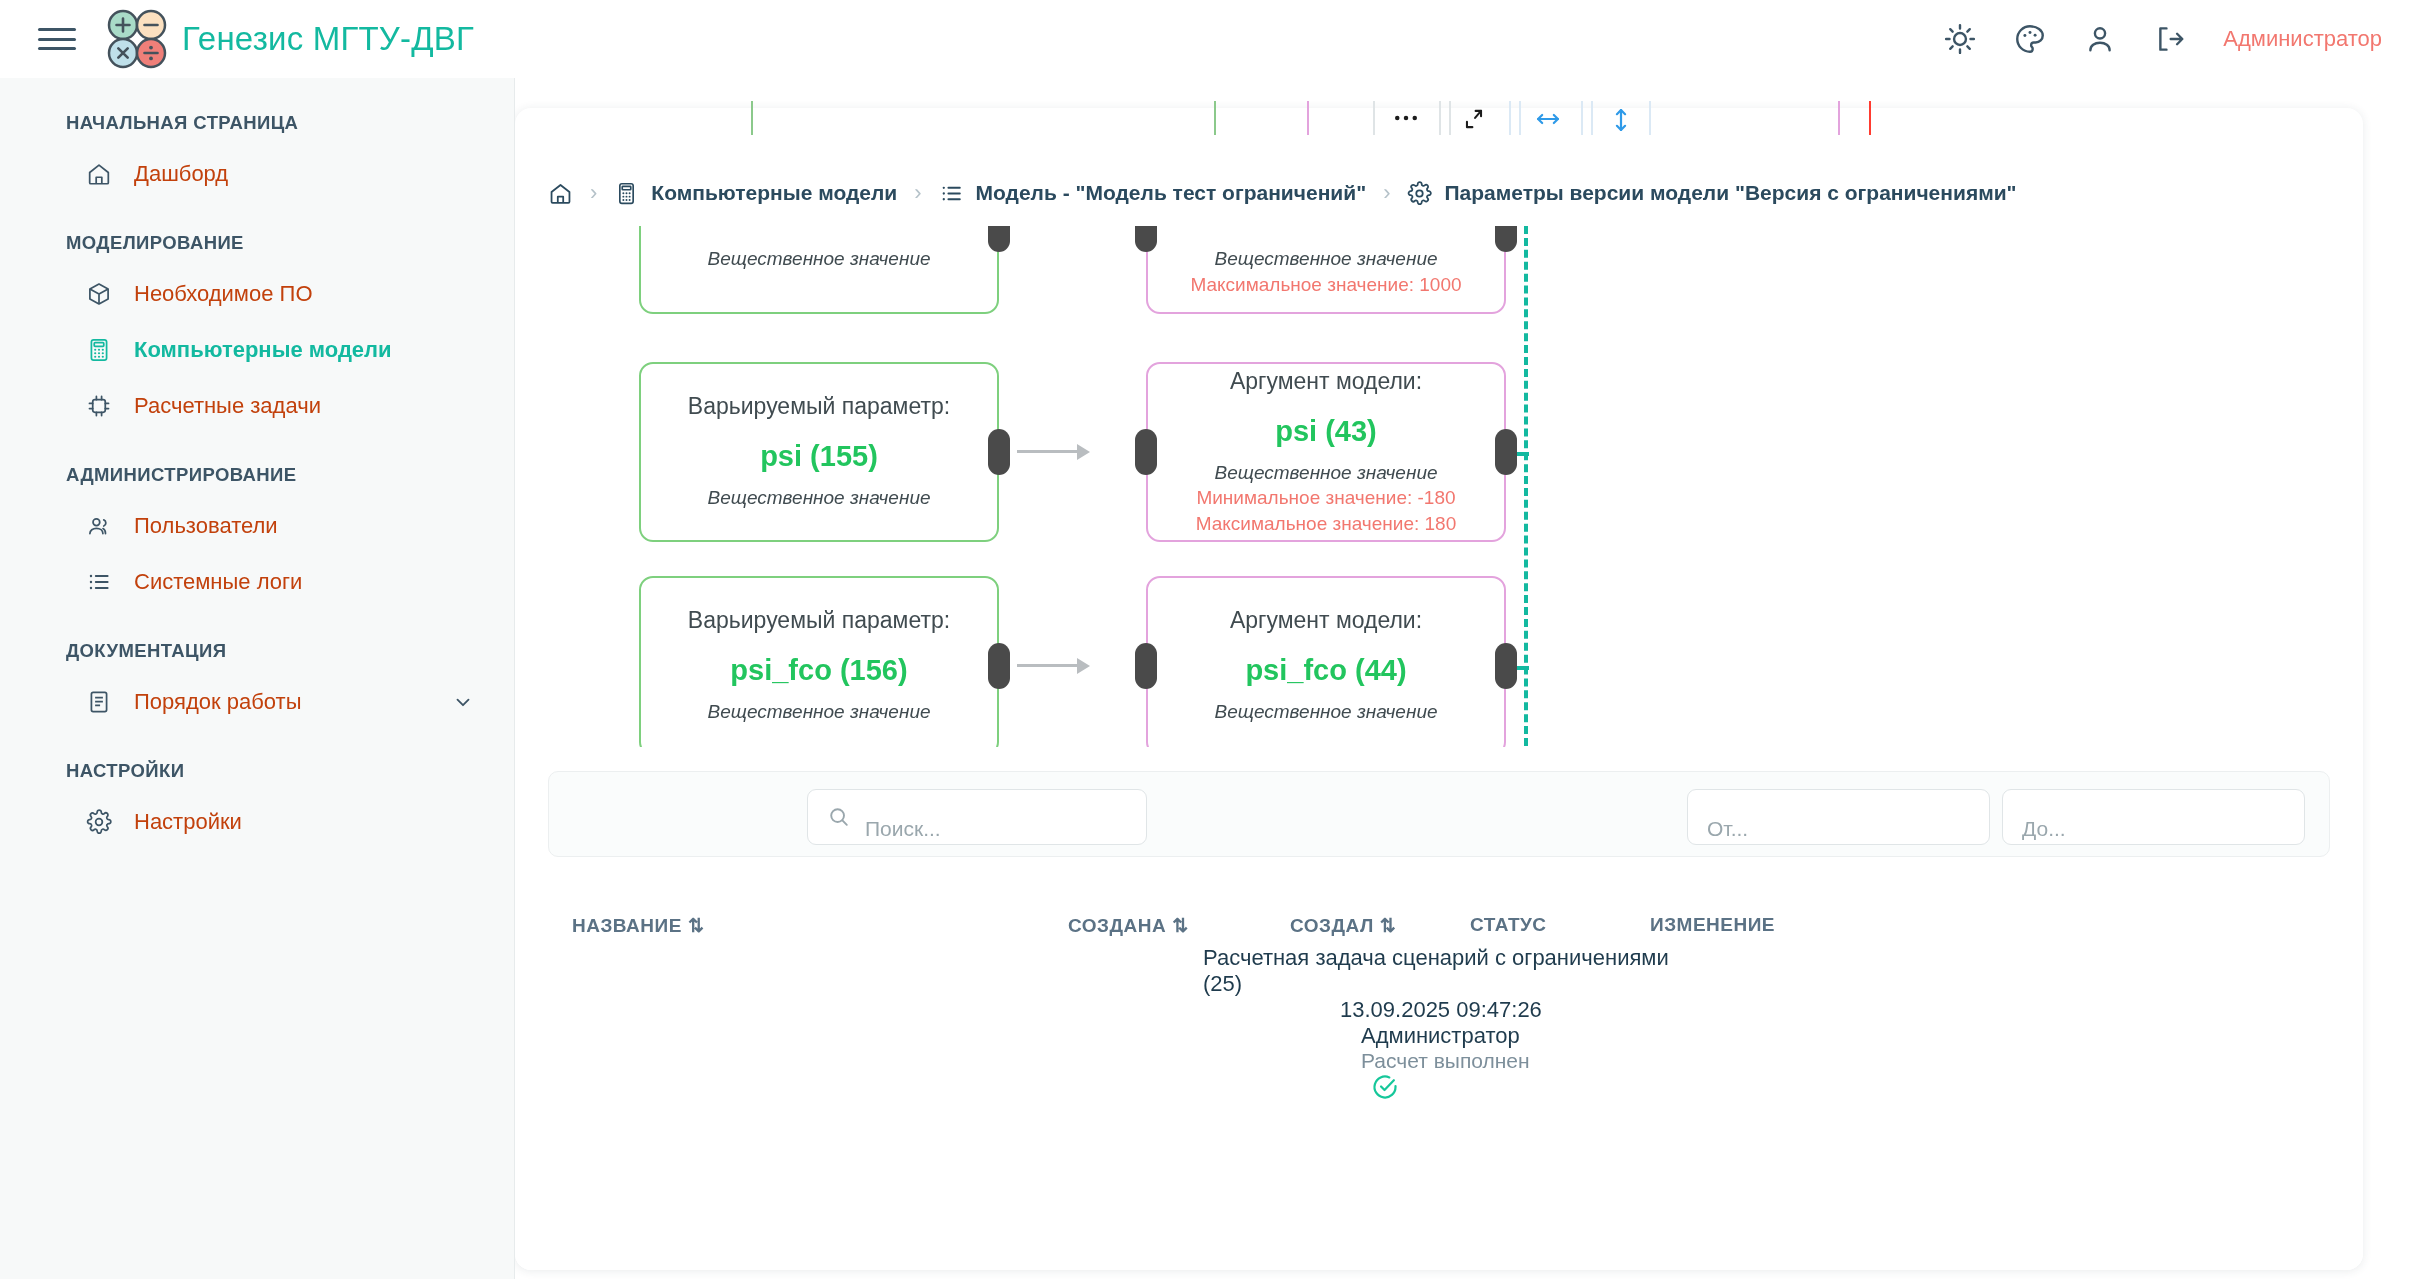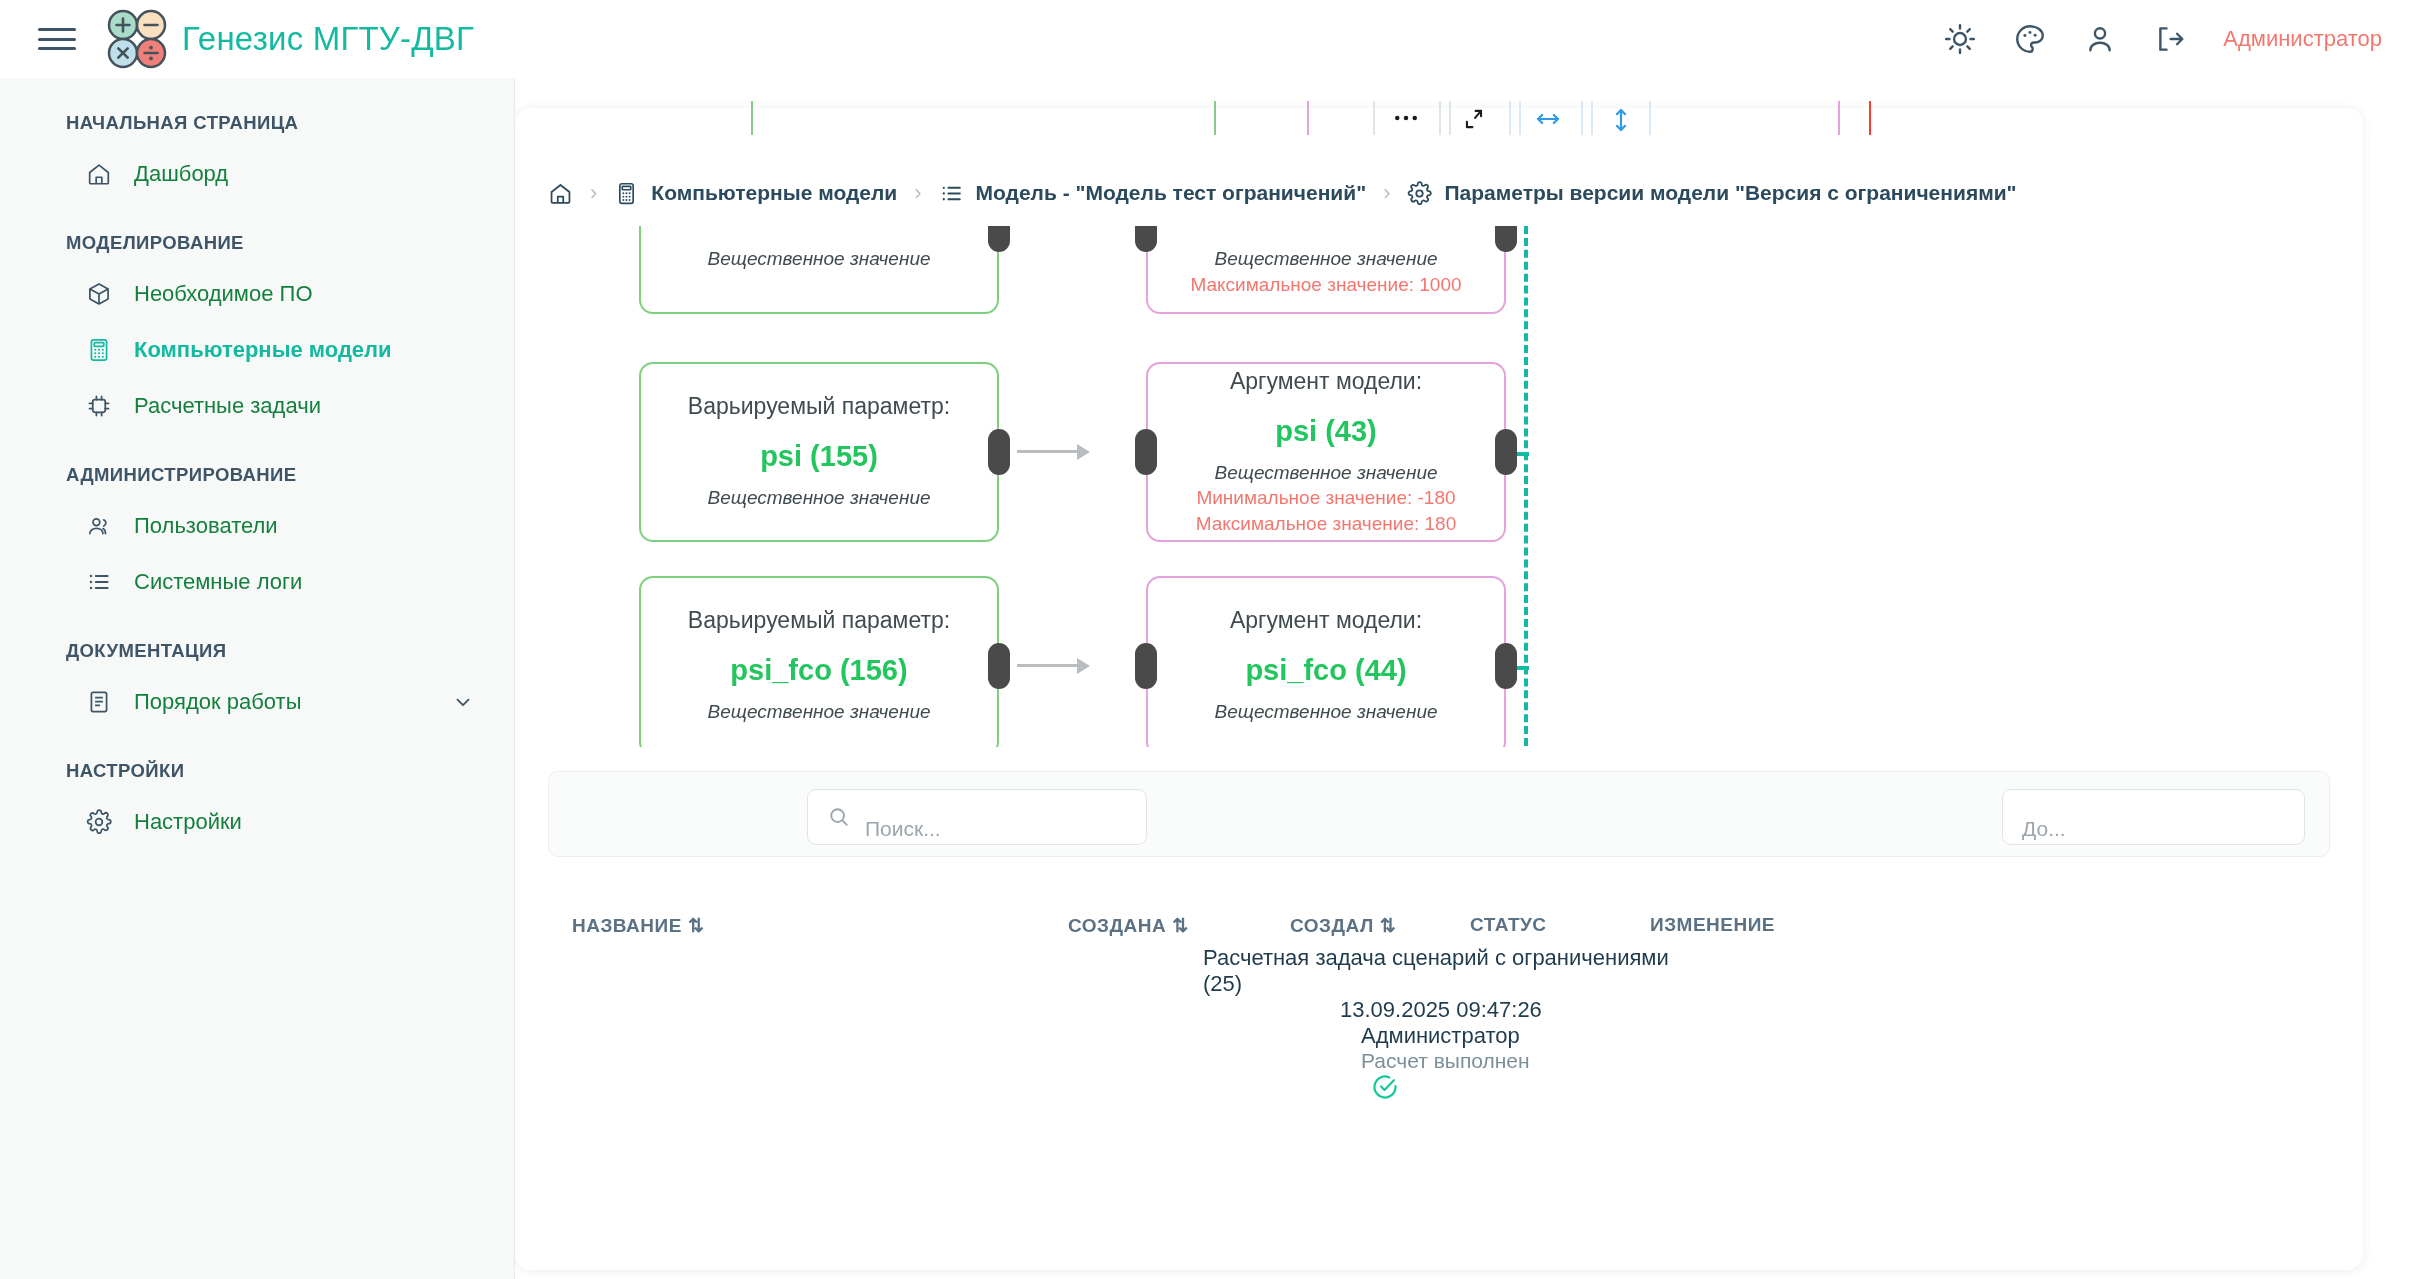--- a/index.html
+++ b/index.html
@@ -59,7 +59,7 @@
   .nav-item {
     display: flex; align-items: center; gap: 22px;
     padding: 15px 40px 15px 86px;
-    font-size: 22px; color: #15803d; cursor: pointer;
+    font-size: 22px; color: #c2410c; cursor: pointer;
     white-space: nowrap;
   }
   .nav-item .ico { width: 26px; height: 26px; flex: 0 0 26px; color: #3d5566; }

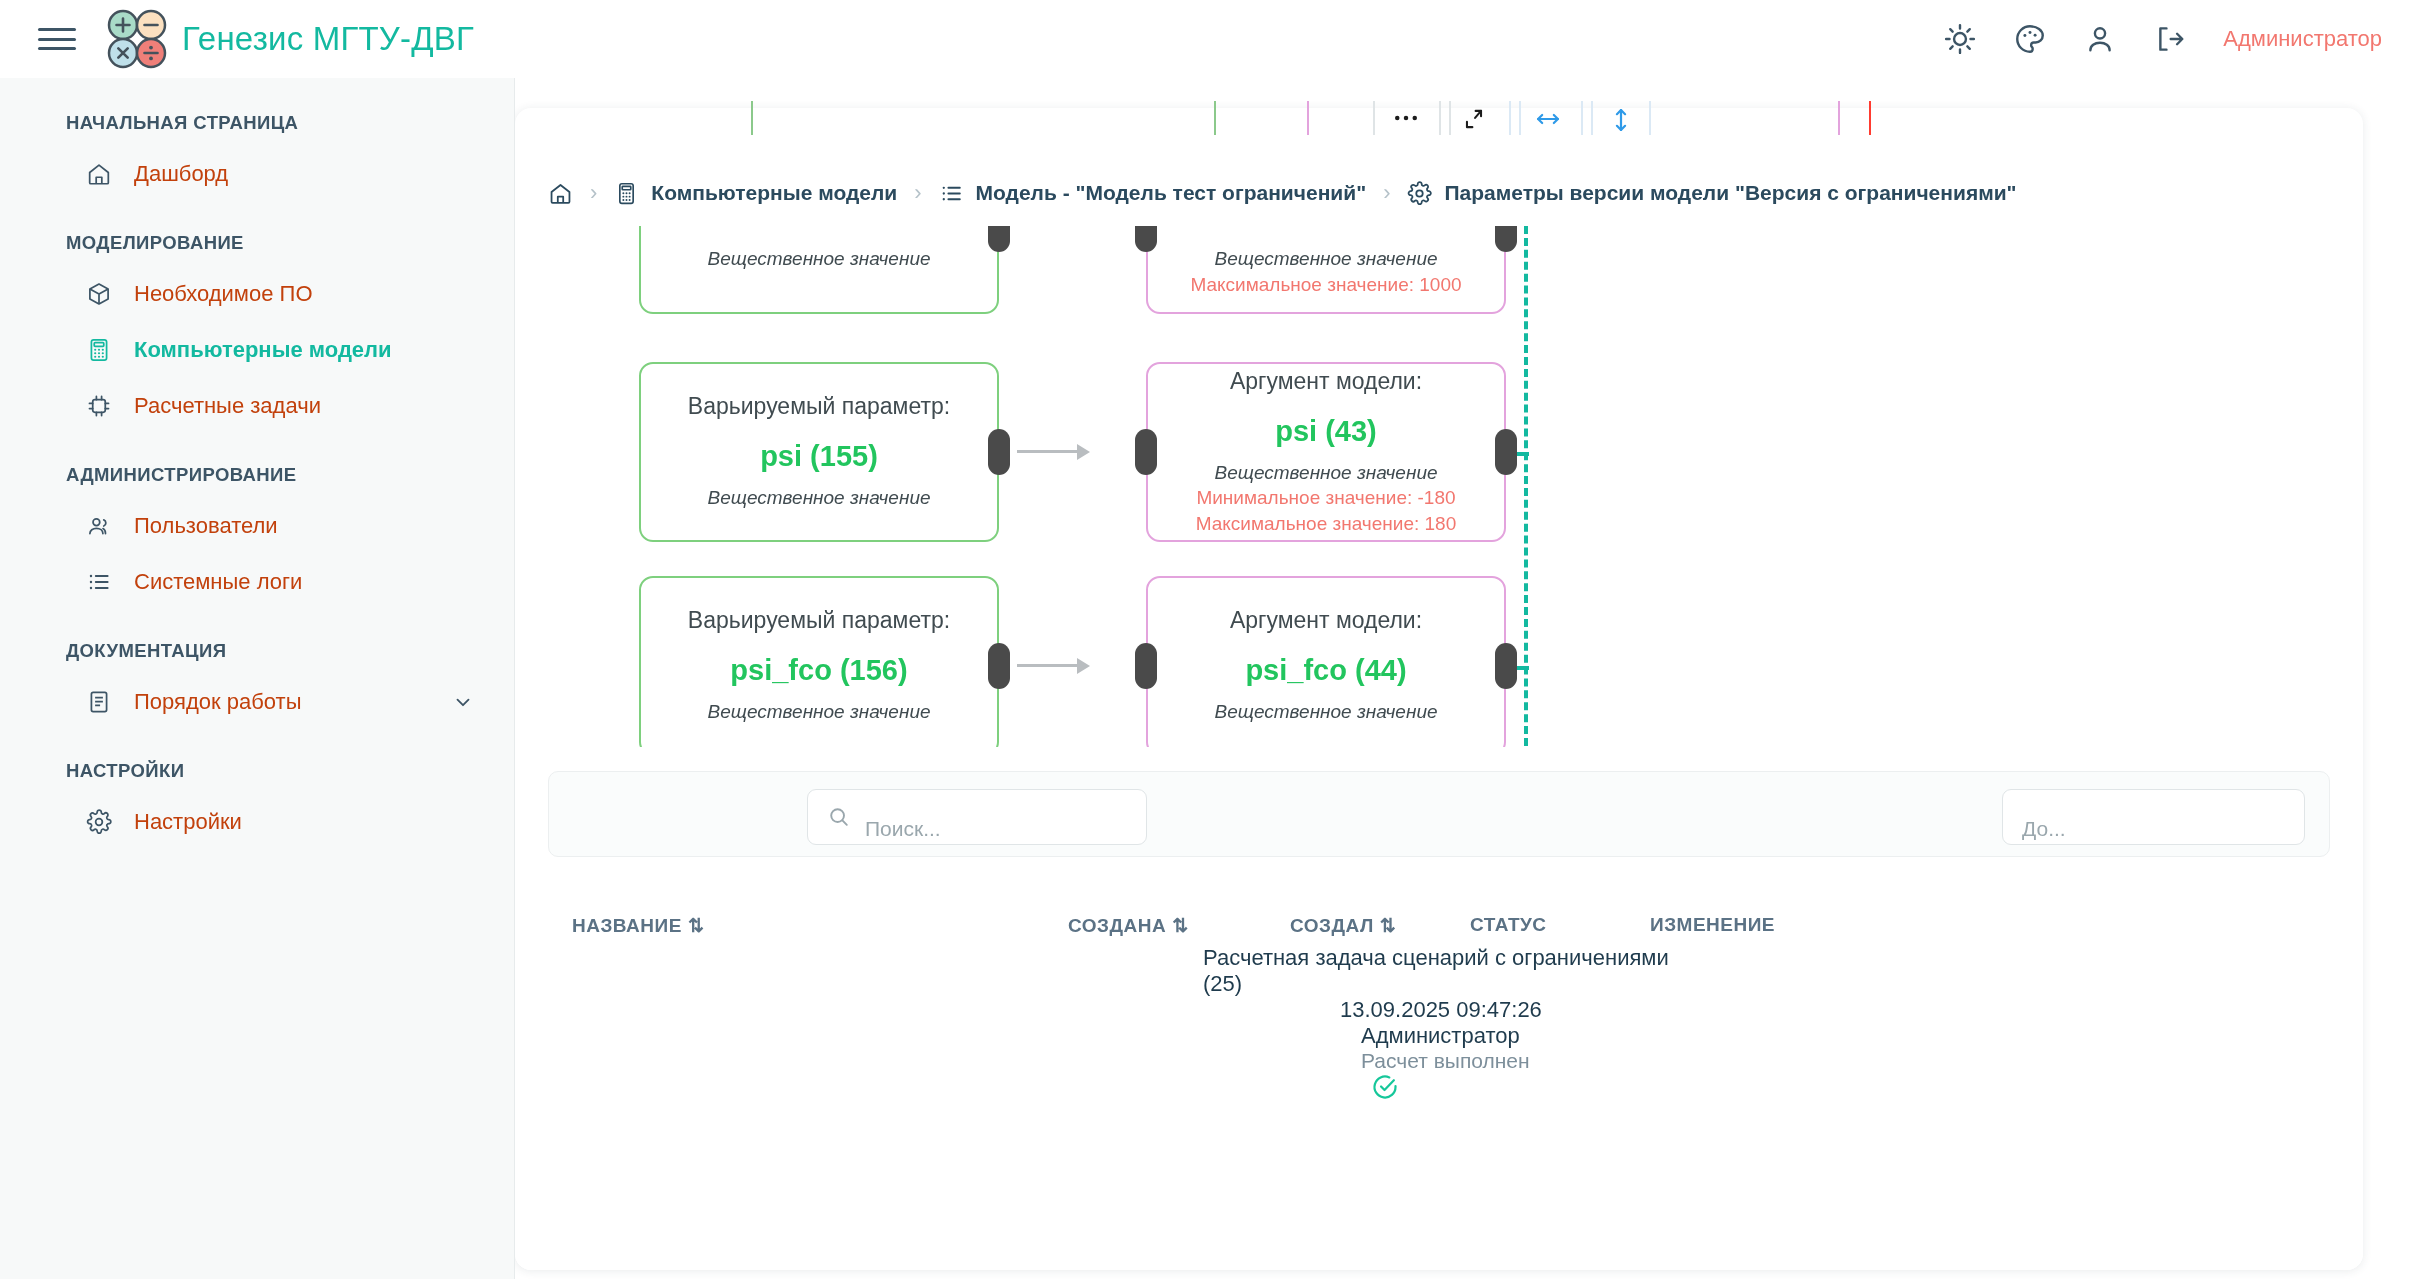--- a/index.html
+++ b/index.html
@@ -508,6 +508,9 @@
           <input type="text" placeholder="Поиск..." value="" style="">
         </div>
 
+        <div class="date-box date-from">
+          <input type="text" placeholder="От..." style="">
+        </div>
         <div class="date-box date-to">
           <input type="text" placeholder="До..." style="">
         </div>

